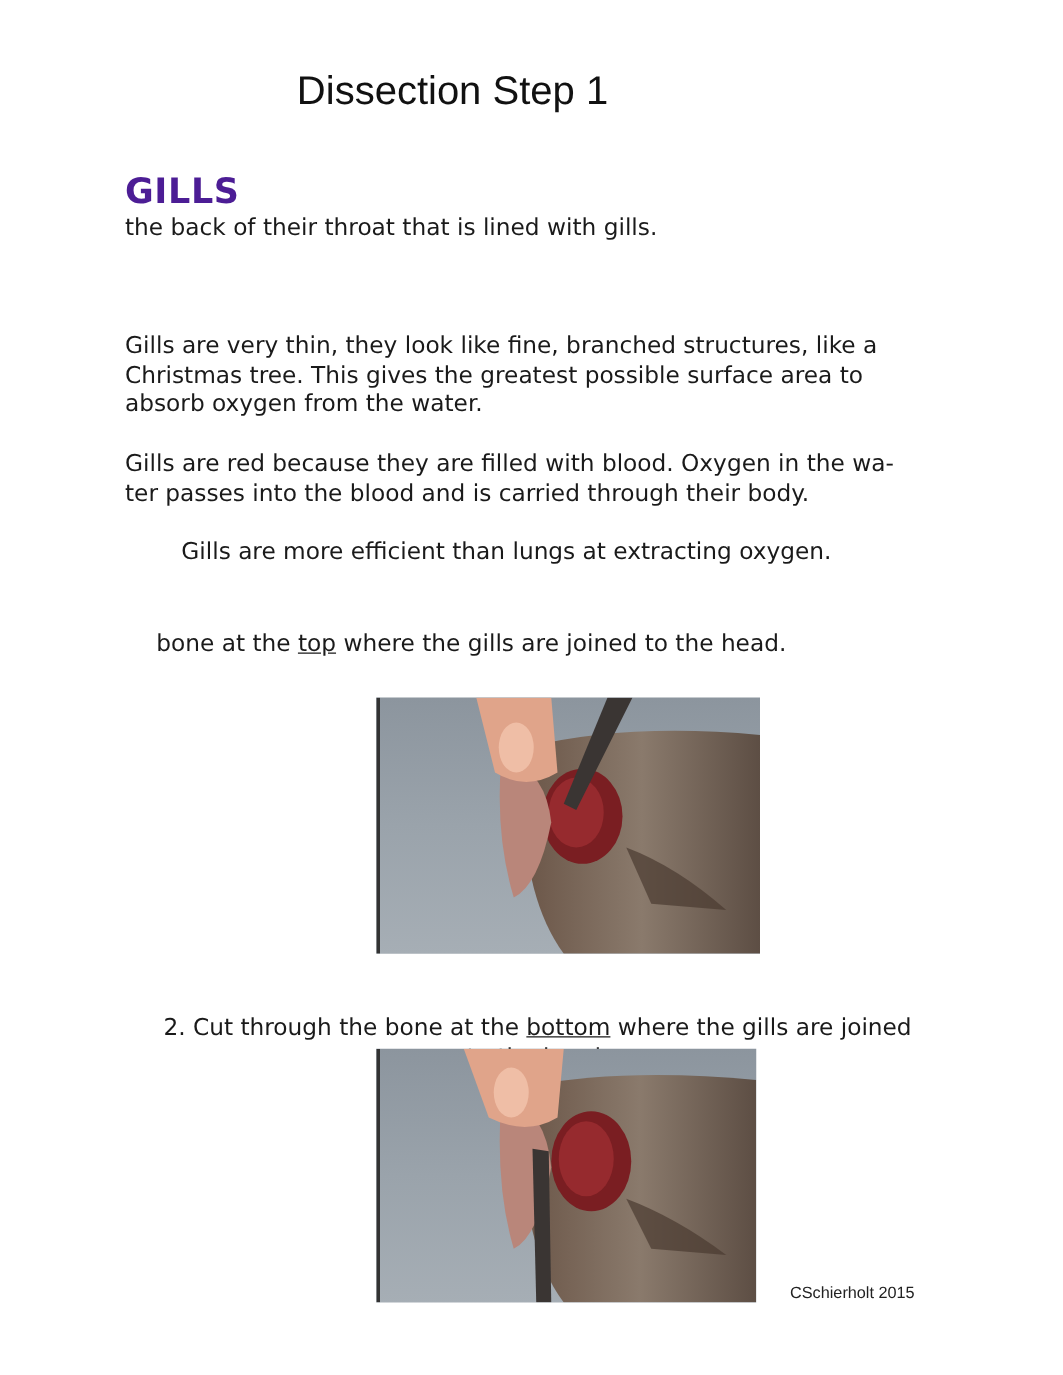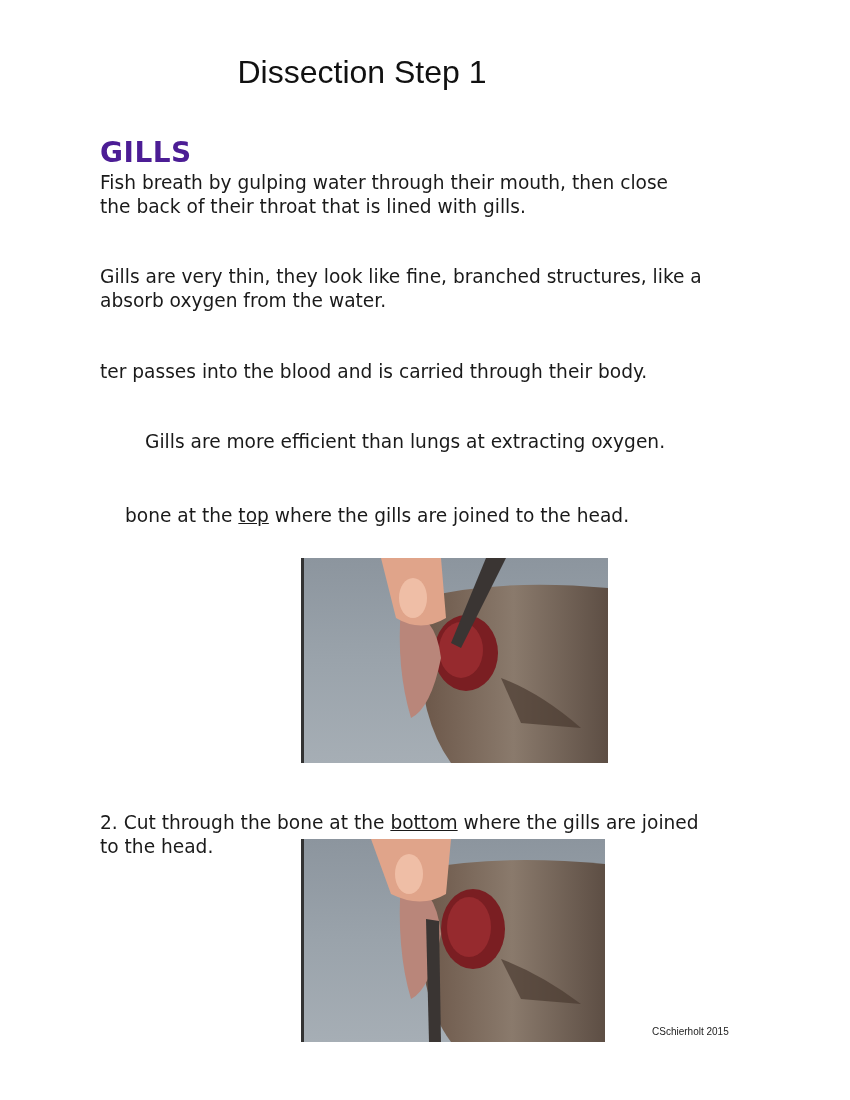--- a/index.html
+++ b/index.html
@@ -37,7 +37,6 @@
 <div class="heading">GILLS</div>
 
 <p class="para" style="top:171px;">
-  <span class="line">Fish breath by gulping water through their mouth, then close</span>
   <span class="line">the back of their throat that is lined with gills.</span>
 </p>
 

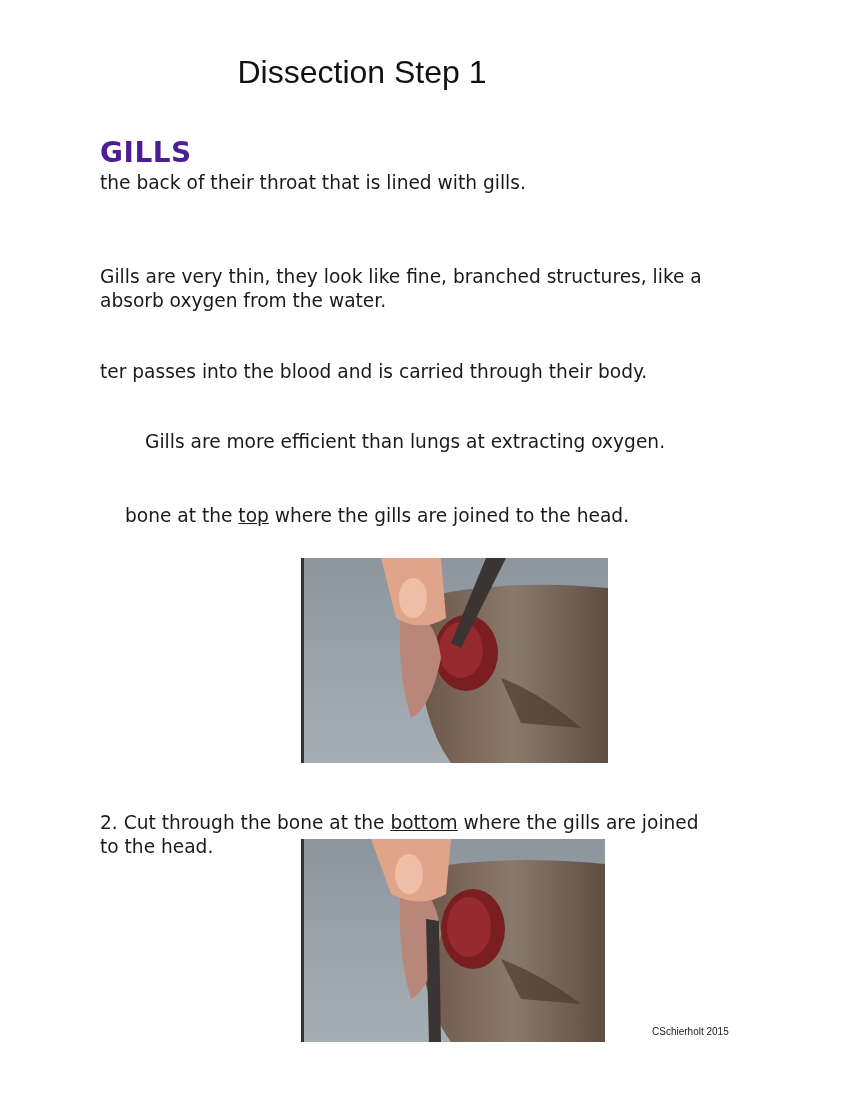--- a/index.html
+++ b/index.html
@@ -42,6 +42,7 @@
 
 <p class="para" style="top:265px;">
   <span class="line">Gills are very thin, they look like fine, branched structures, like a</span>
+  <span class="line">Christmas tree. This gives the greatest possible surface area to</span>
   <span class="line">absorb oxygen from the water.</span>
 </p>
 

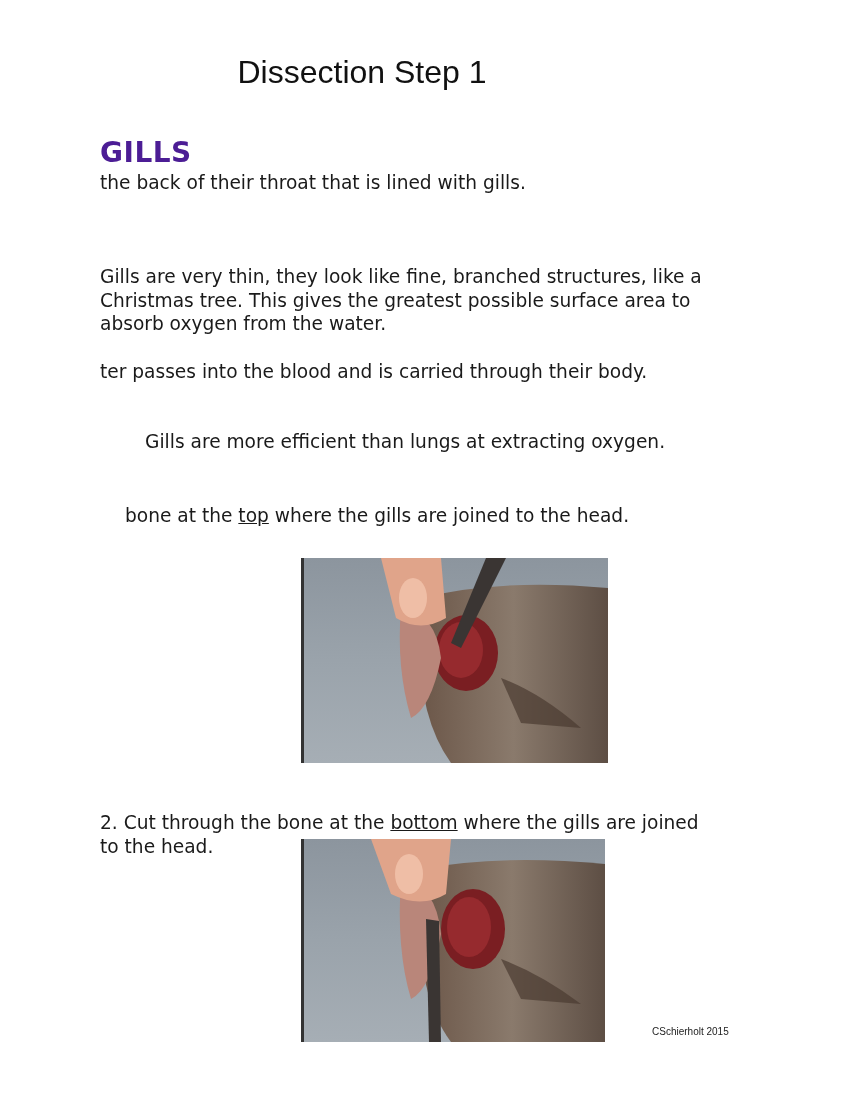--- a/index.html
+++ b/index.html
@@ -47,6 +47,7 @@
 </p>
 
 <p class="para" style="top:360px;">
+  <span class="line">Gills are red because they are filled with blood. Oxygen in the wa-</span>
   <span class="line">ter passes into the blood and is carried through their body.</span>
 </p>
 

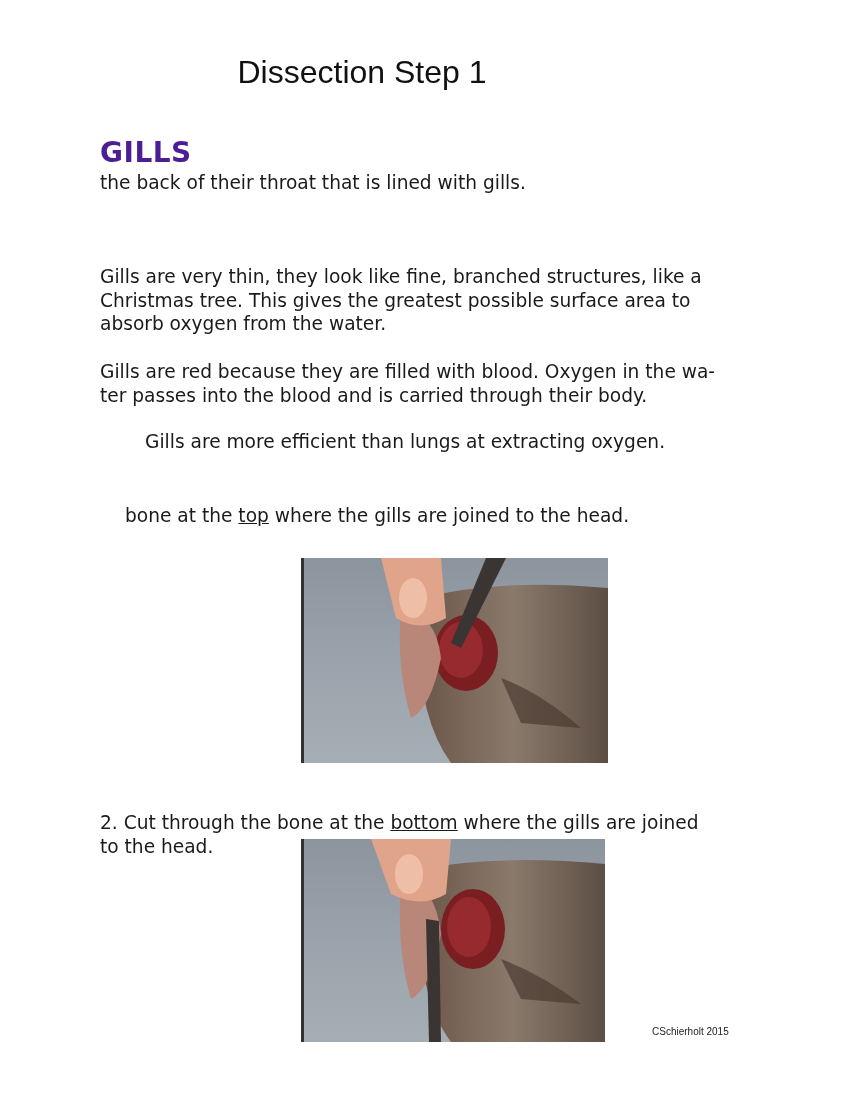--- a/index.html
+++ b/index.html
@@ -80,7 +80,7 @@
   </svg>
 </div>
 
-<div class="para" style="top:811px;">
+<div class="para" style="top:811px;text-align:center;">
   <span class="line"><span>2.</span> <span>Cut through the bone at the </span><span class="u">bottom</span><span> where the gills are joined</span></span>
   <span class="line">to the head.</span>
 </div>

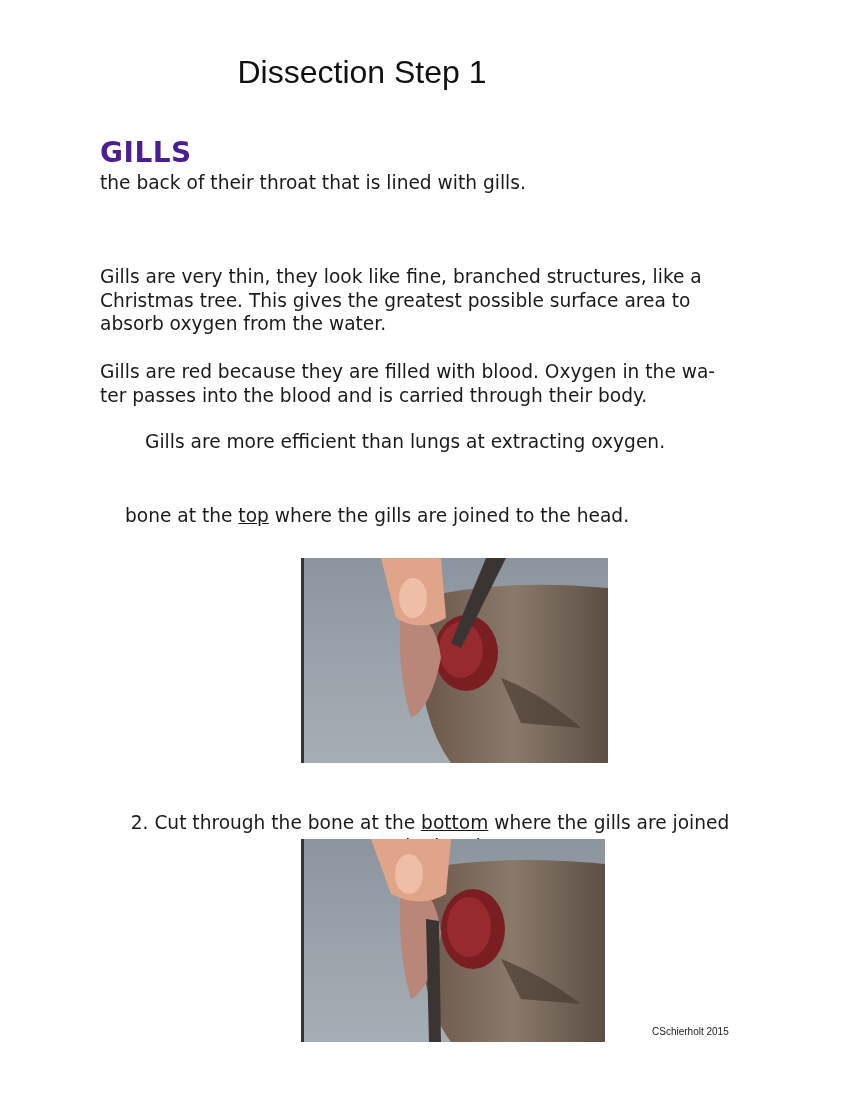--- a/index.html
+++ b/index.html
@@ -25,8 +25,8 @@
     background: linear-gradient(180deg, #8c959e 0%, #9aa3ab 50%, #a6aeb5 100%);
   }
   .credit {
-    position: absolute; left: 652px; top: 1026px;
-    font-family: "Liberation Sans", sans-serif; font-size: 10px; color: #222;
+    position: absolute; left: 632px; top: 1026px;
+    font-family: "Liberation Sans", sans-serif; font-size: 13px; color: #222;
   }
 </style>
 </head>

